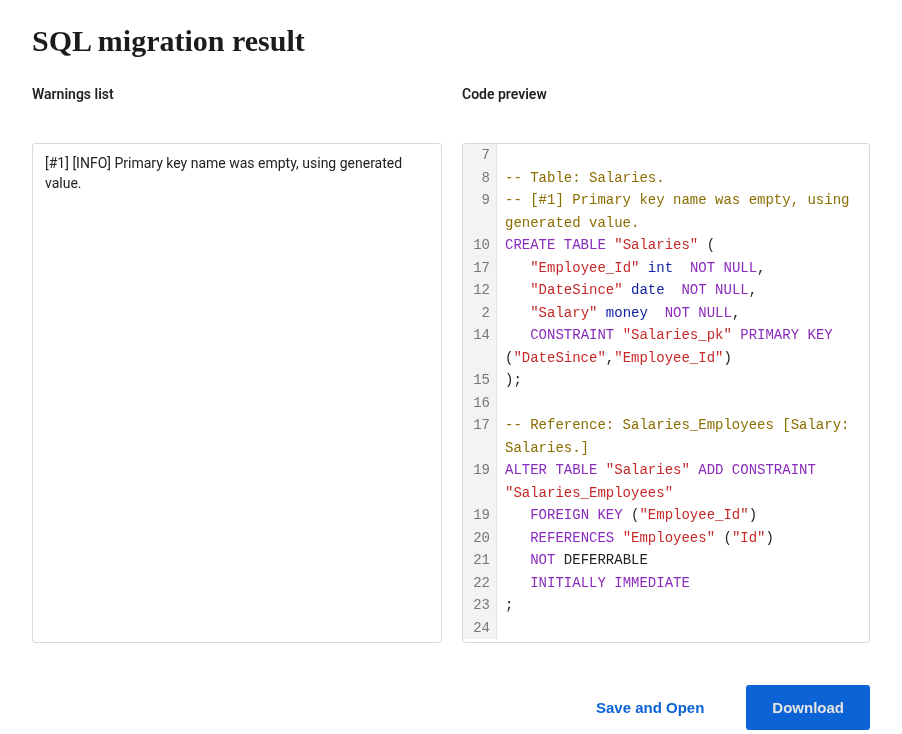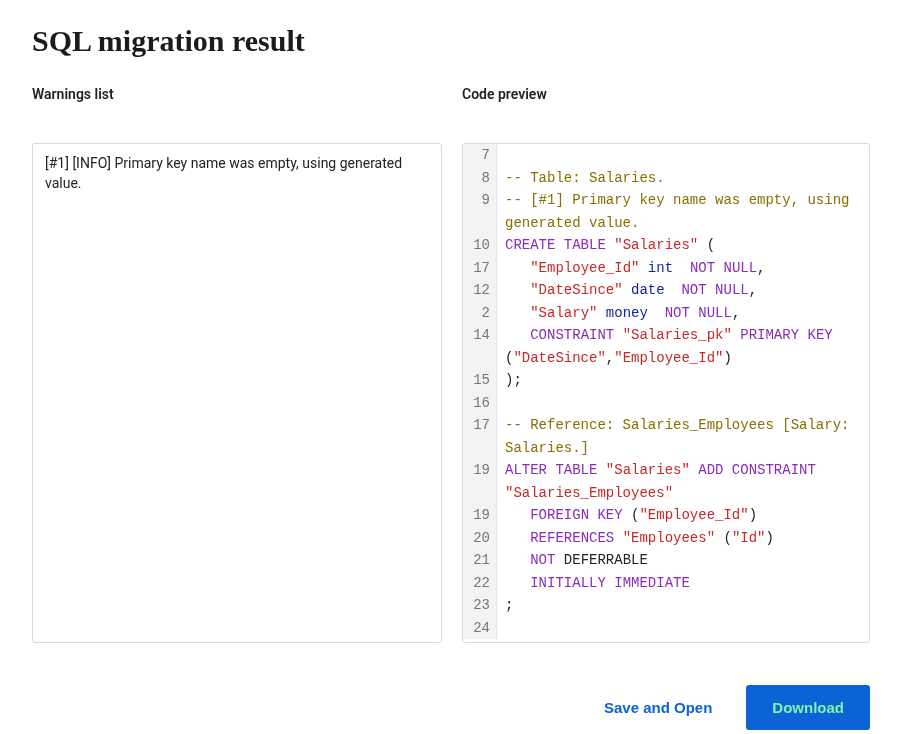--- a/index.html
+++ b/index.html
@@ -91,7 +91,7 @@
     display: flex;
     justify-content: flex-end;
     align-items: center;
-    gap: 28px;
+    gap: 36px;
     margin-top: 42px;
   }
   .link-btn {

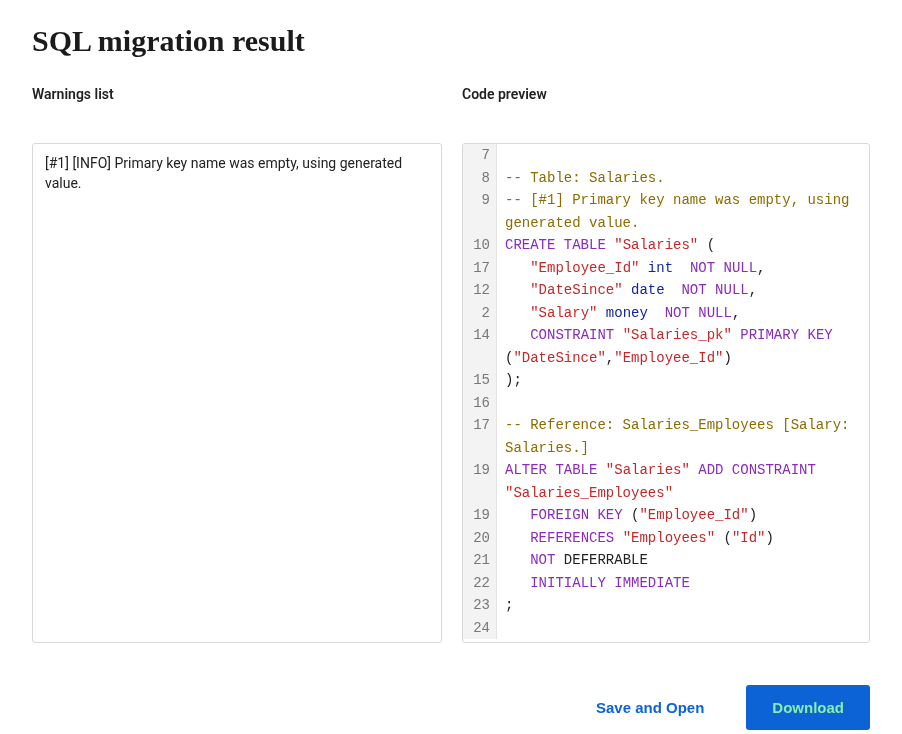--- a/index.html
+++ b/index.html
@@ -104,7 +104,7 @@
   }
   .primary-btn {
     background: #0b63d6;
-    color: #86efac;
+    color: #e5e5e5;
     font-weight: 700;
     font-size: 15px;
     padding: 14px 26px;

